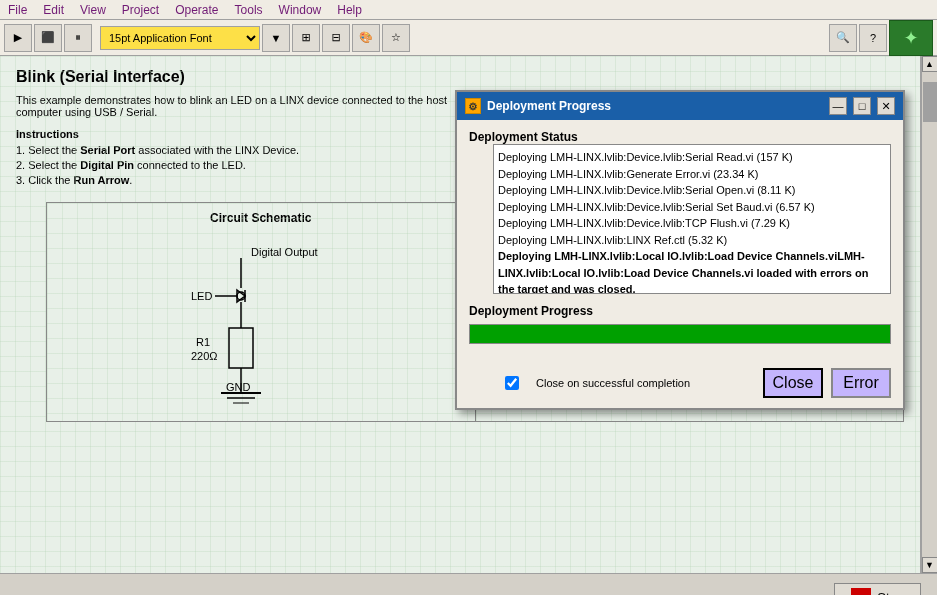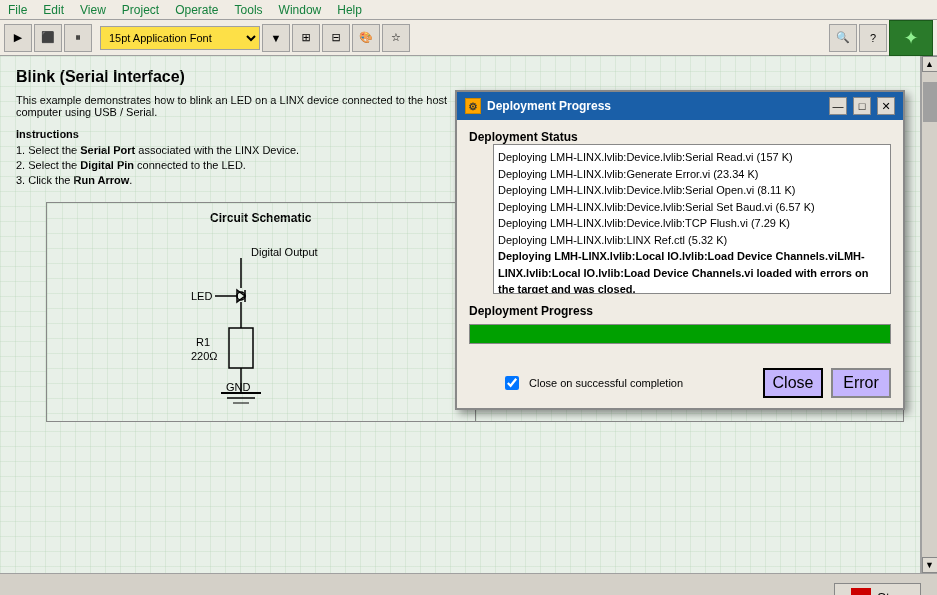--- a/index.html
+++ b/index.html
@@ -27,7 +27,7 @@
       font-size: 12px;
       padding: 2px 4px;
       cursor: pointer;
-      color: #15803d;
+      color: #701a75;
     }
 
     

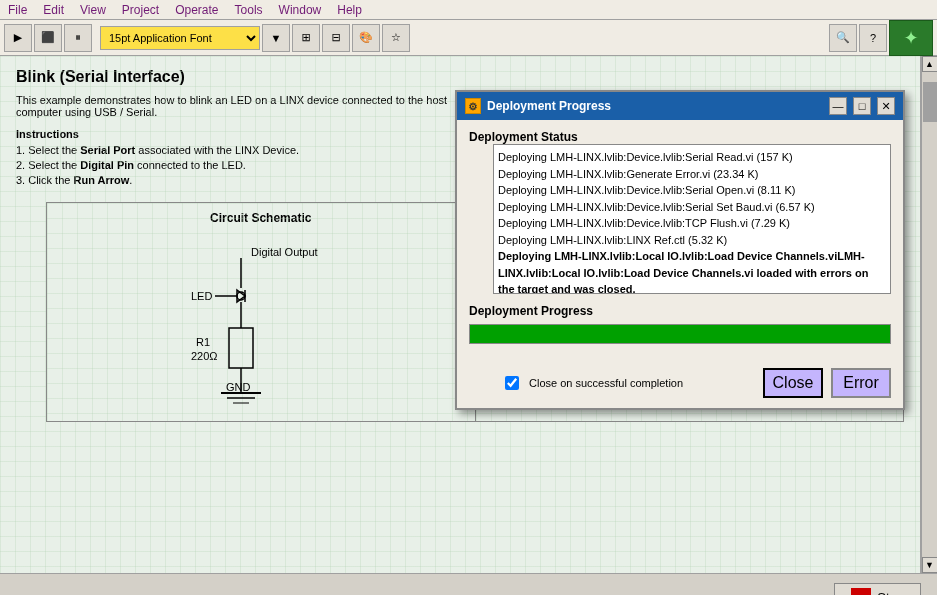--- a/index.html
+++ b/index.html
@@ -403,7 +403,7 @@
     .checkbox-label {
       display: flex;
       align-items: center;
-      gap: 10px;
+      gap: 17px;
       font-size: 11px;
       flex: 1;
       padding-left: 36px;

